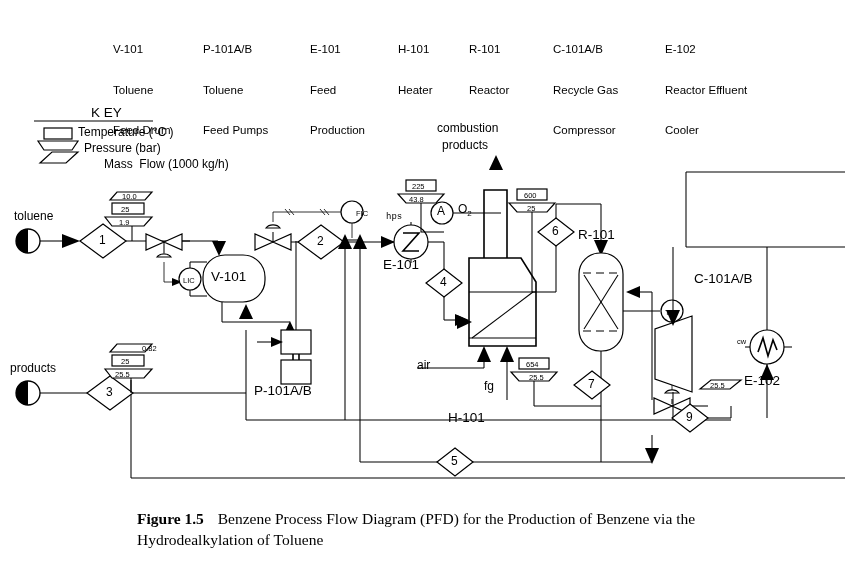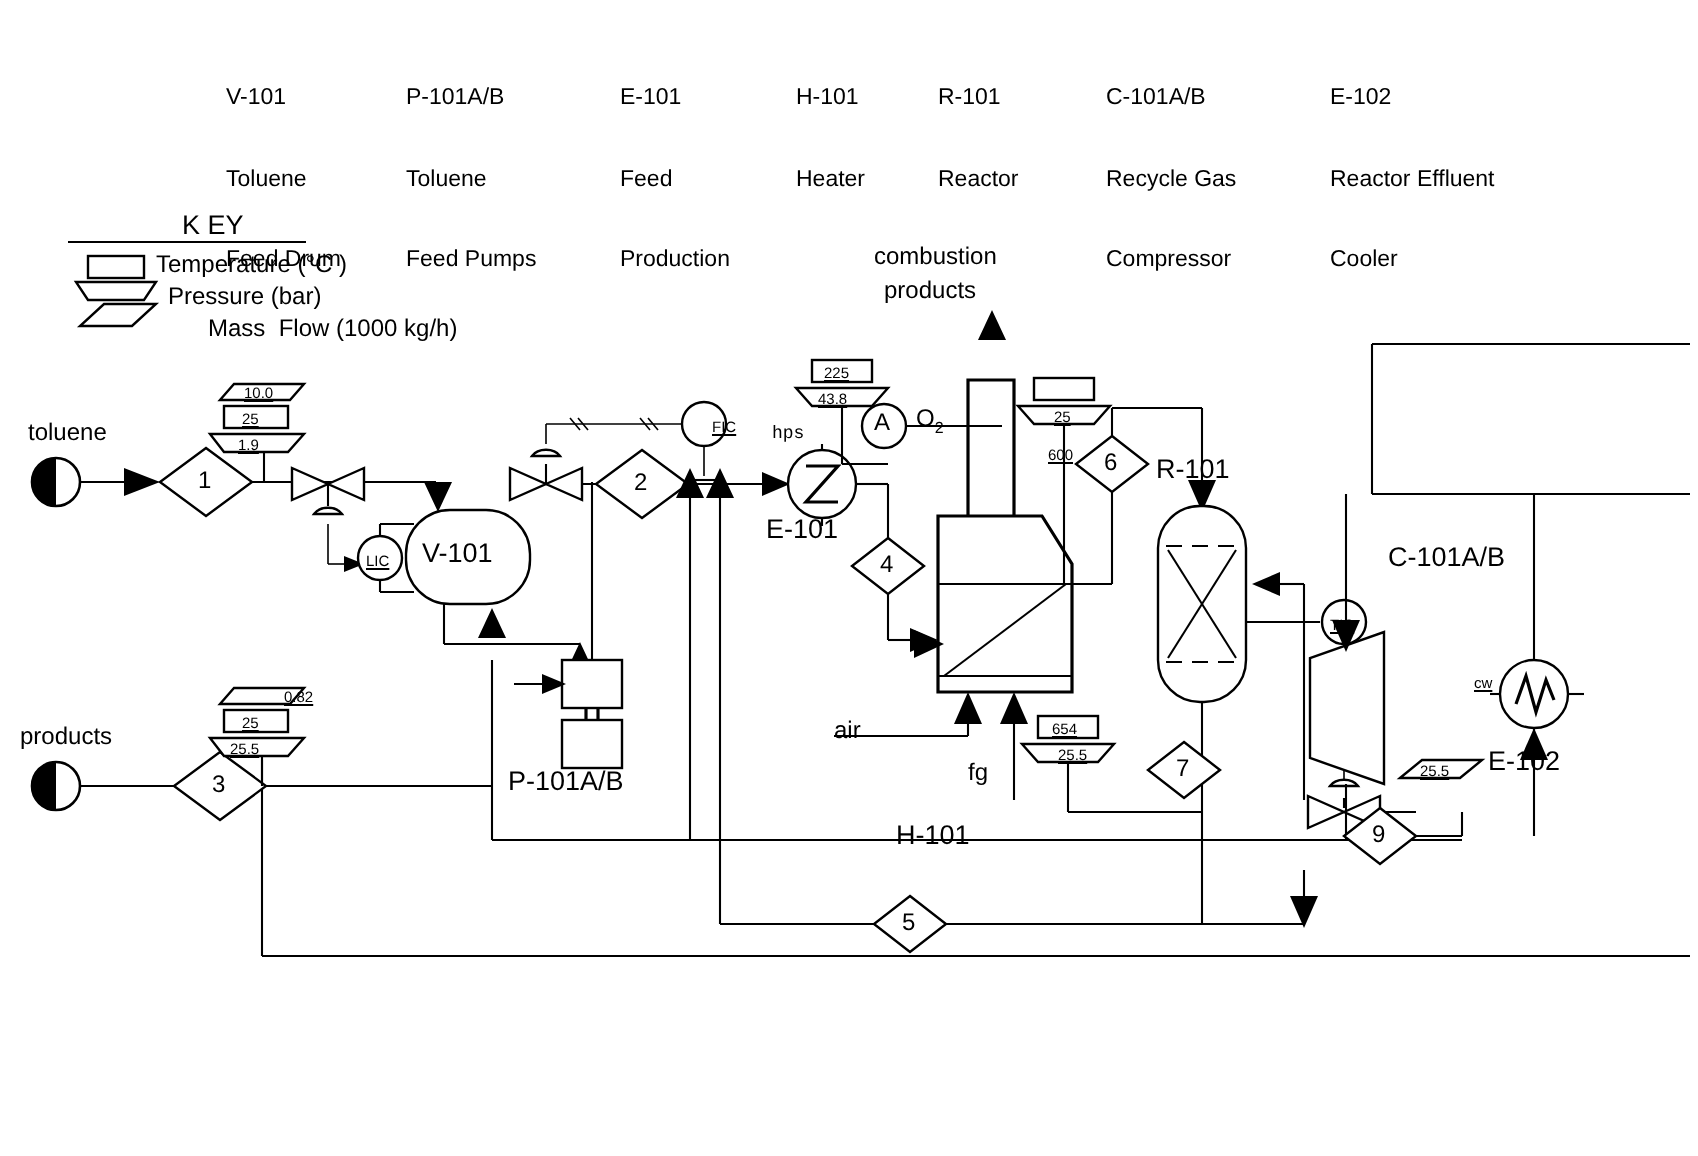--- a/index.html
+++ b/index.html
@@ -9,7 +9,7 @@
   .eqhdr{position:absolute;font-size:11.5px;line-height:13.5px;white-space:pre;}
   .lbl{position:absolute;font-size:12px;line-height:13px;white-space:pre;text-align:center;}
   .lbl.sm{font-size:9px;font-family:Liberation Mono, monospace;}
-  .lbl.xs{font-size:7.5px;text-decoration:underline;}
+  .lbl.xs{font-size:7.5px;}
   .lbl.big{font-size:13.5px;}
   .caption{position:absolute;left:137px;top:508px;width:640px;
            font-family:"Liberation Serif", serif;font-size:15.5px;line-height:21px;color:#000;}

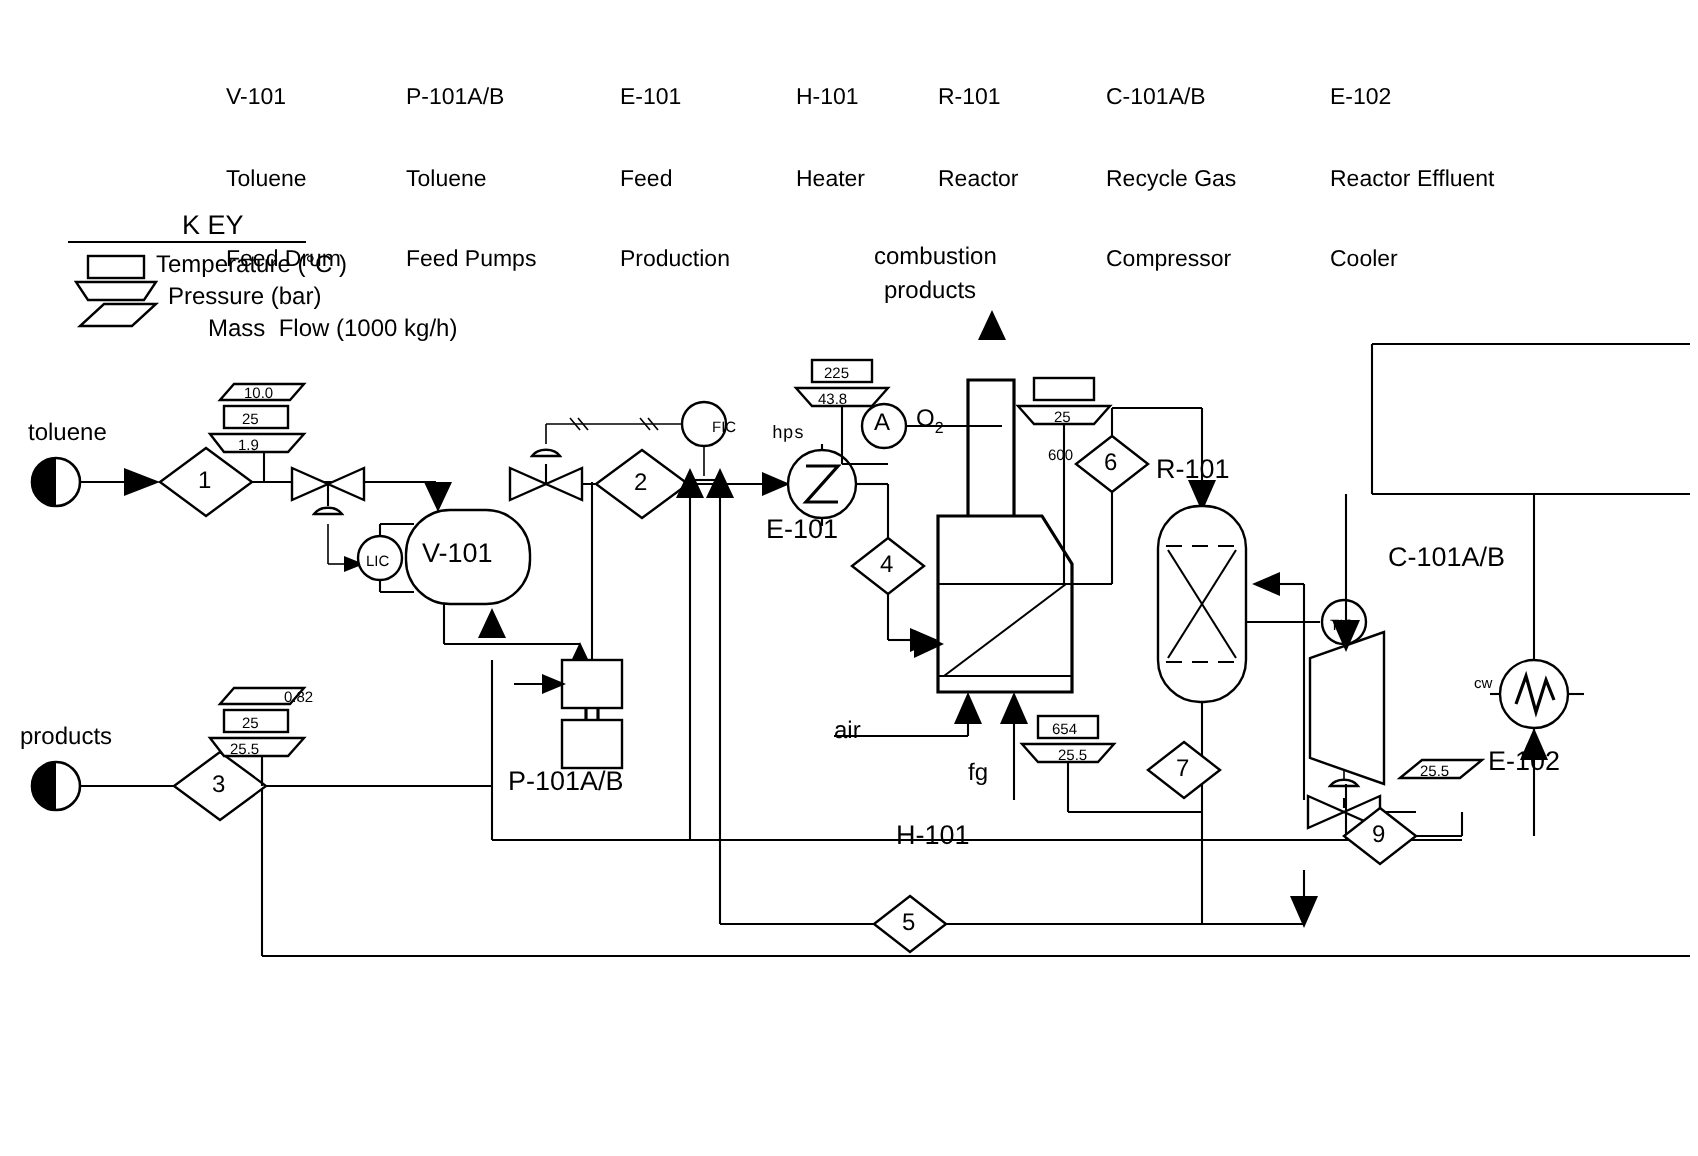--- a/index.html
+++ b/index.html
@@ -331,7 +331,7 @@
   <div class="lbl xs" style="left:412px;top:180px;">225</div>
   <div class="lbl xs" style="left:409px;top:193px;">43.8</div>
 
-  <div class="lbl xs" style="left:524px;top:189px;margin-top:32px;">600</div>
+  <div class="lbl xs" style="left:524px;top:189px;">600</div>
   <div class="lbl xs" style="left:527px;top:202px;">25</div>
 
   <div class="lbl xs" style="left:526px;top:358px;">654</div>

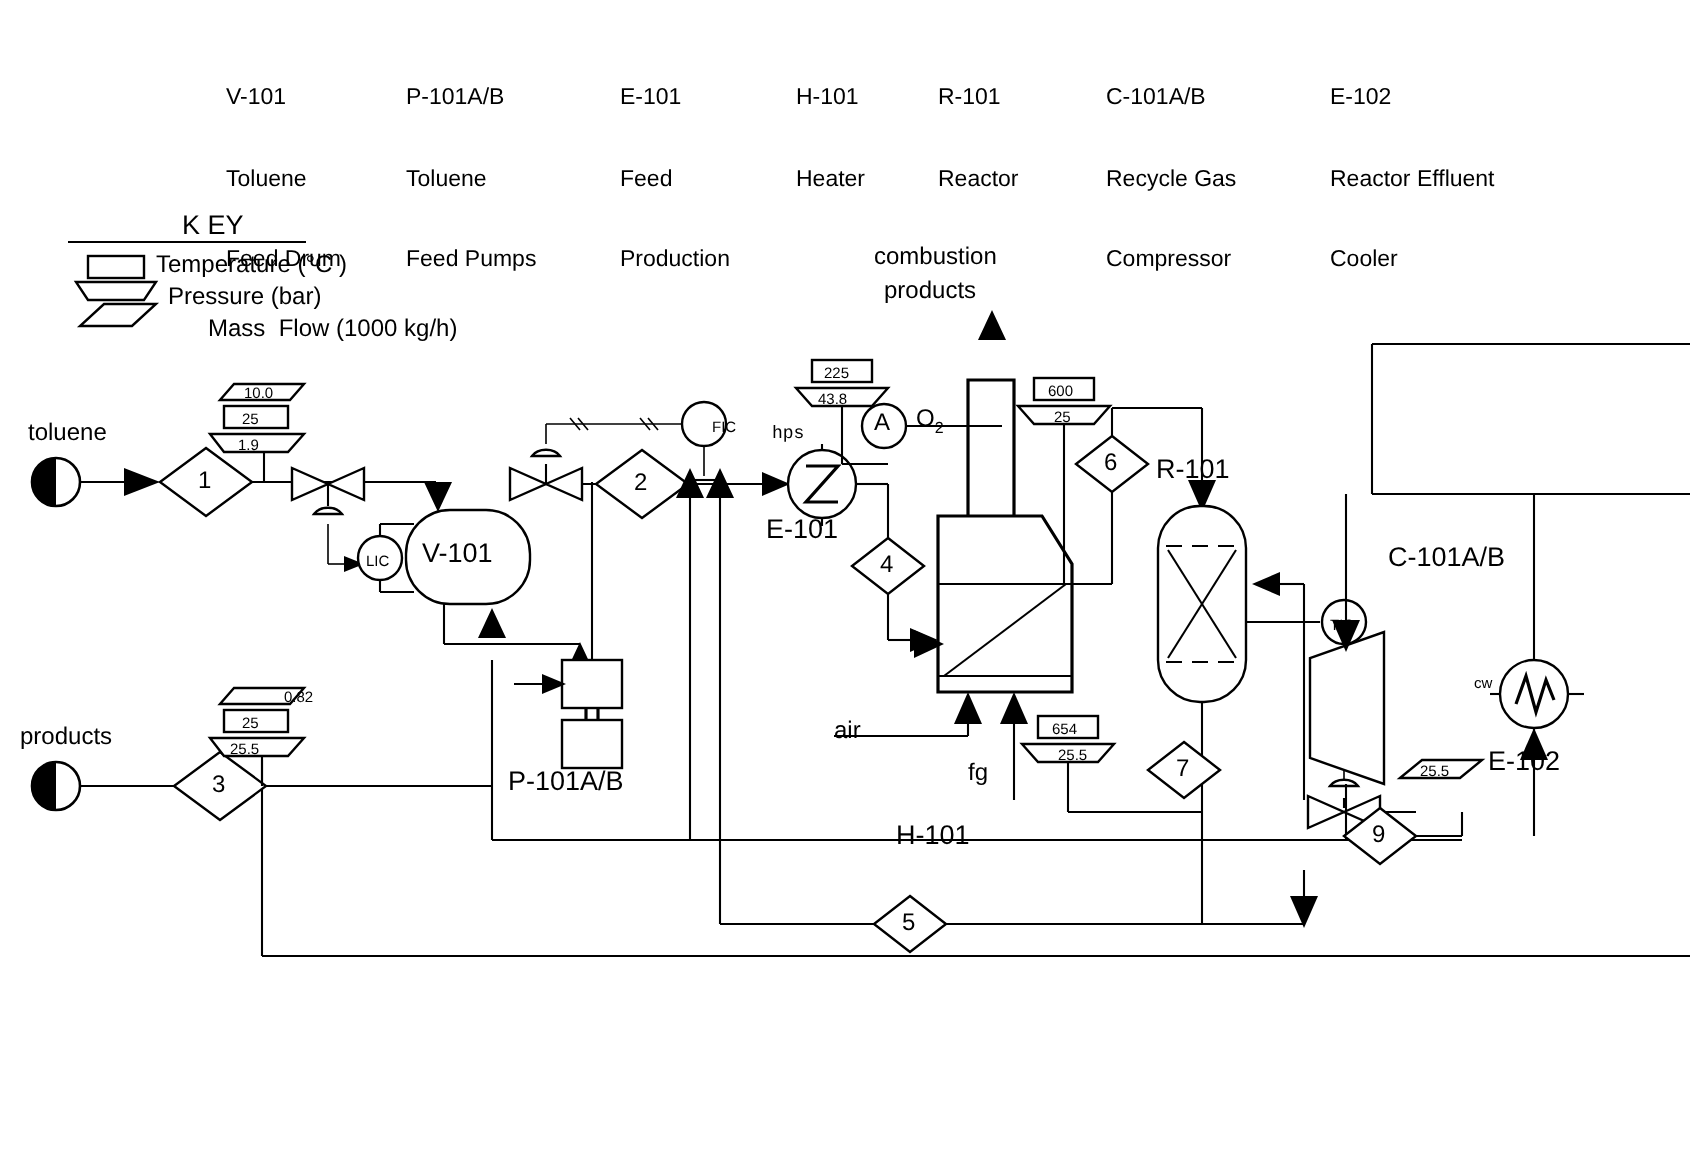--- a/index.html
+++ b/index.html
@@ -367,6 +367,10 @@
   <div class="lbl xs" style="left:665px;top:306px;">TIC</div>
   <div class="lbl" style="left:437px;top:205px;">A</div>
 
+  <div class="caption">
+    <b>Figure 1.5</b>
+    <span style="margin-left:10px;">Benzene Process Flow Diagram (PFD) for the Production of Benzene via the Hydrodealkylation of Toluene</span>
+  </div>
 
 </div>
 

